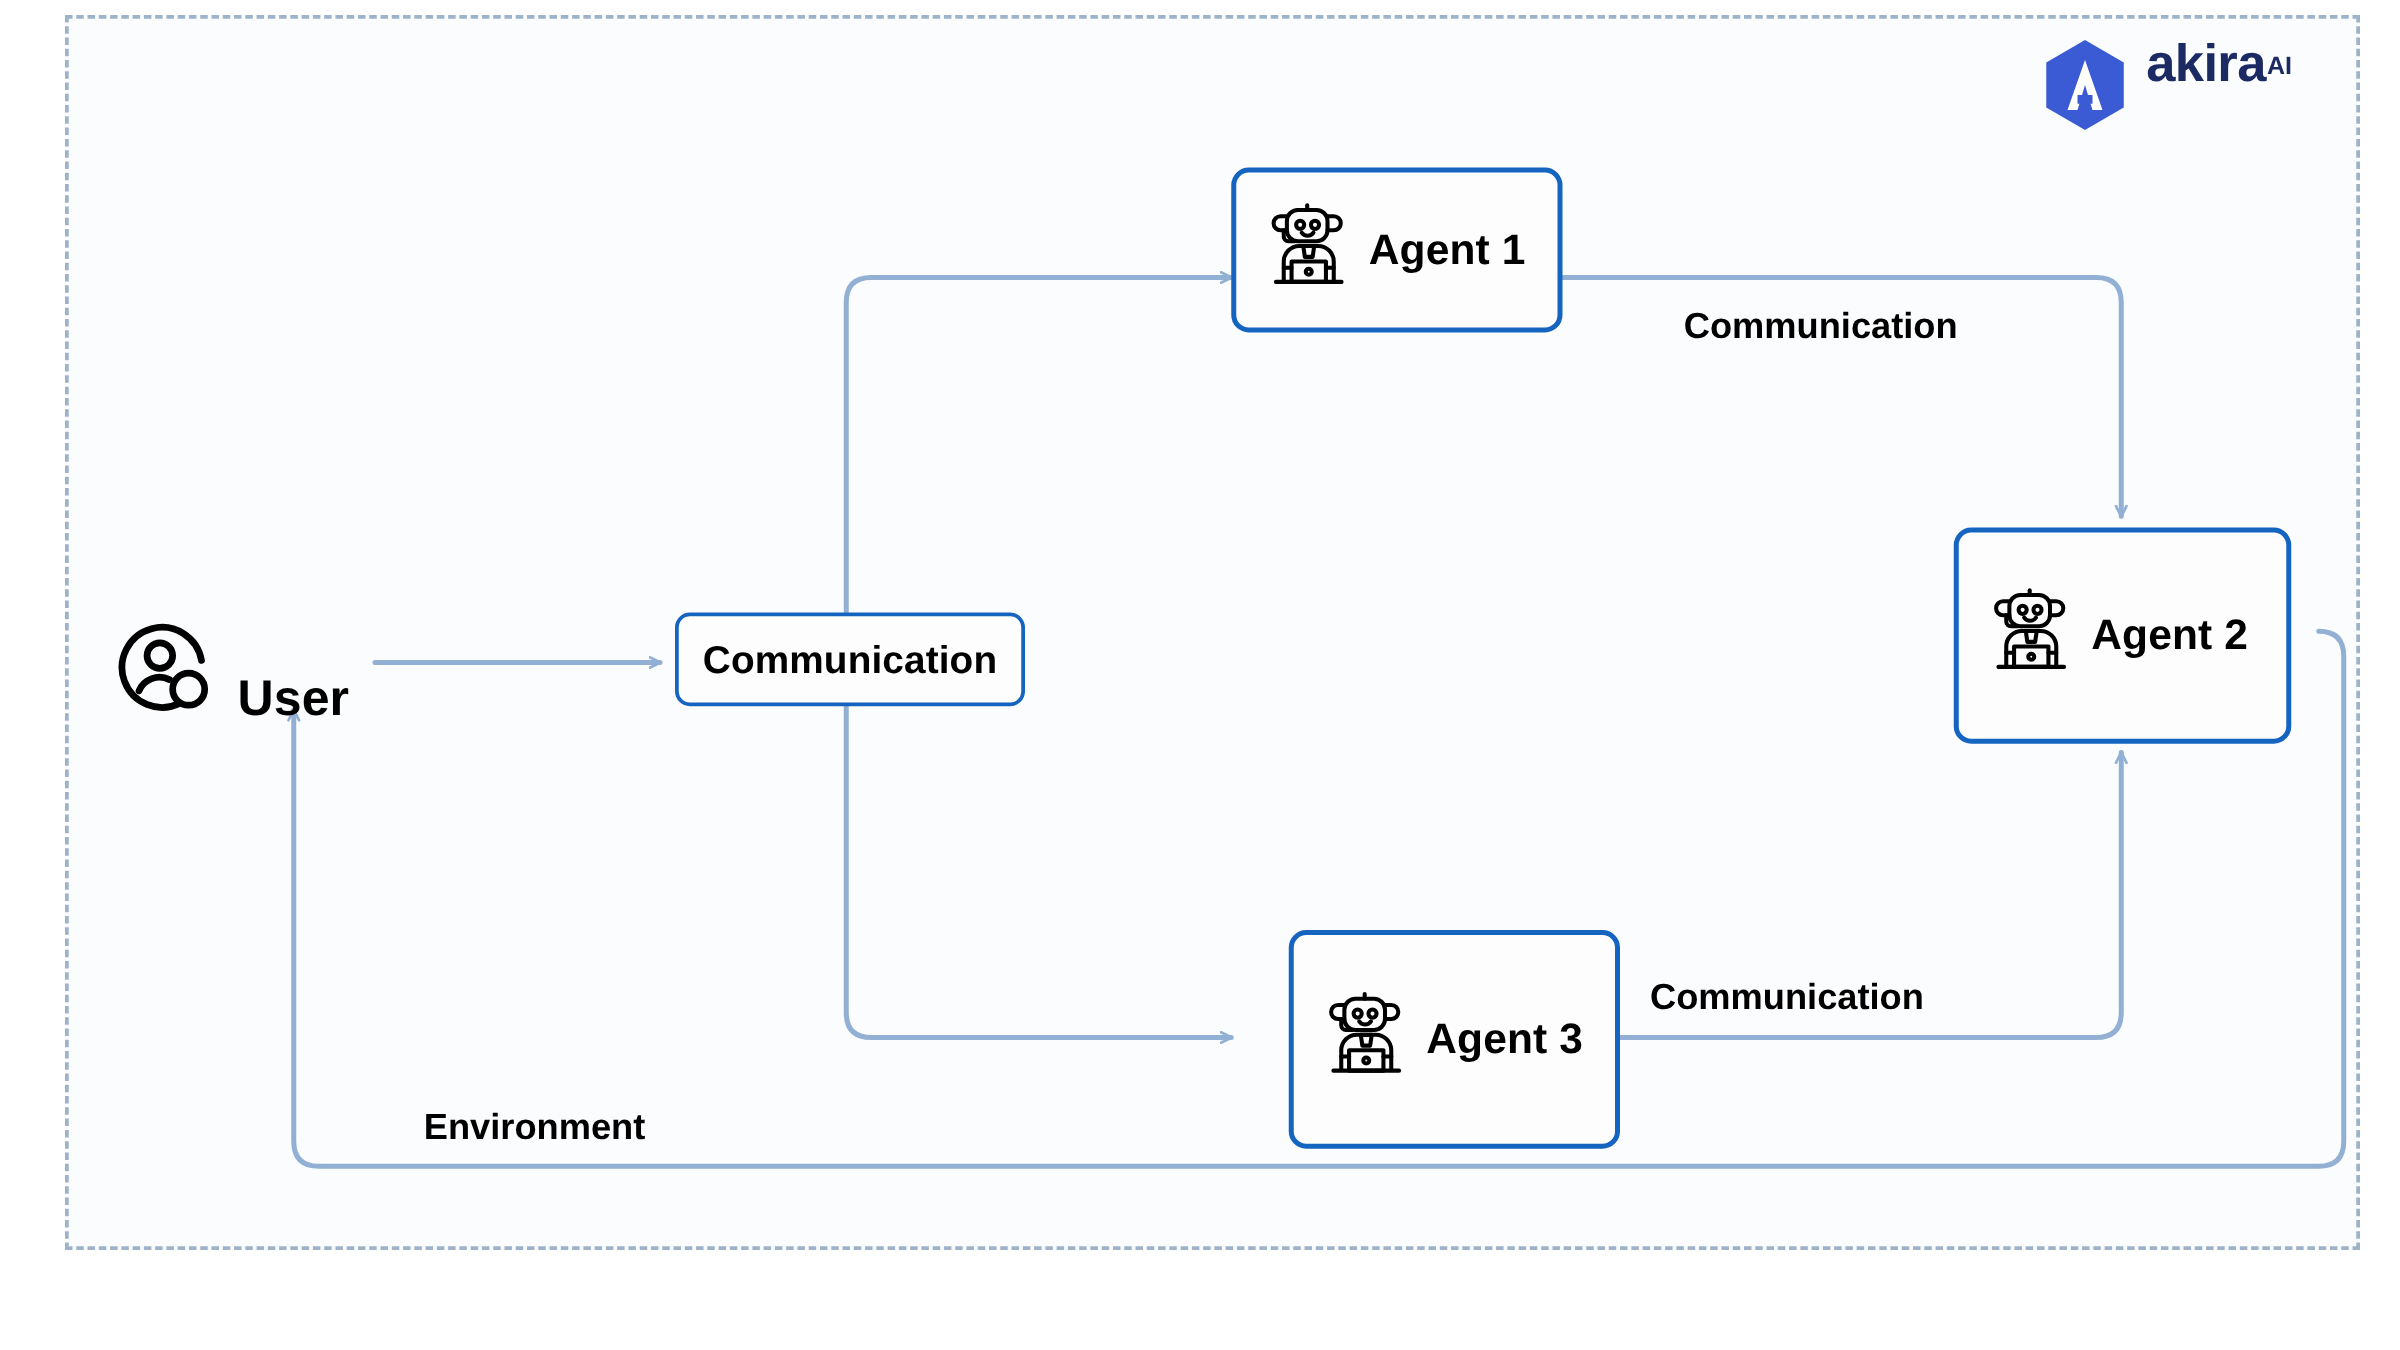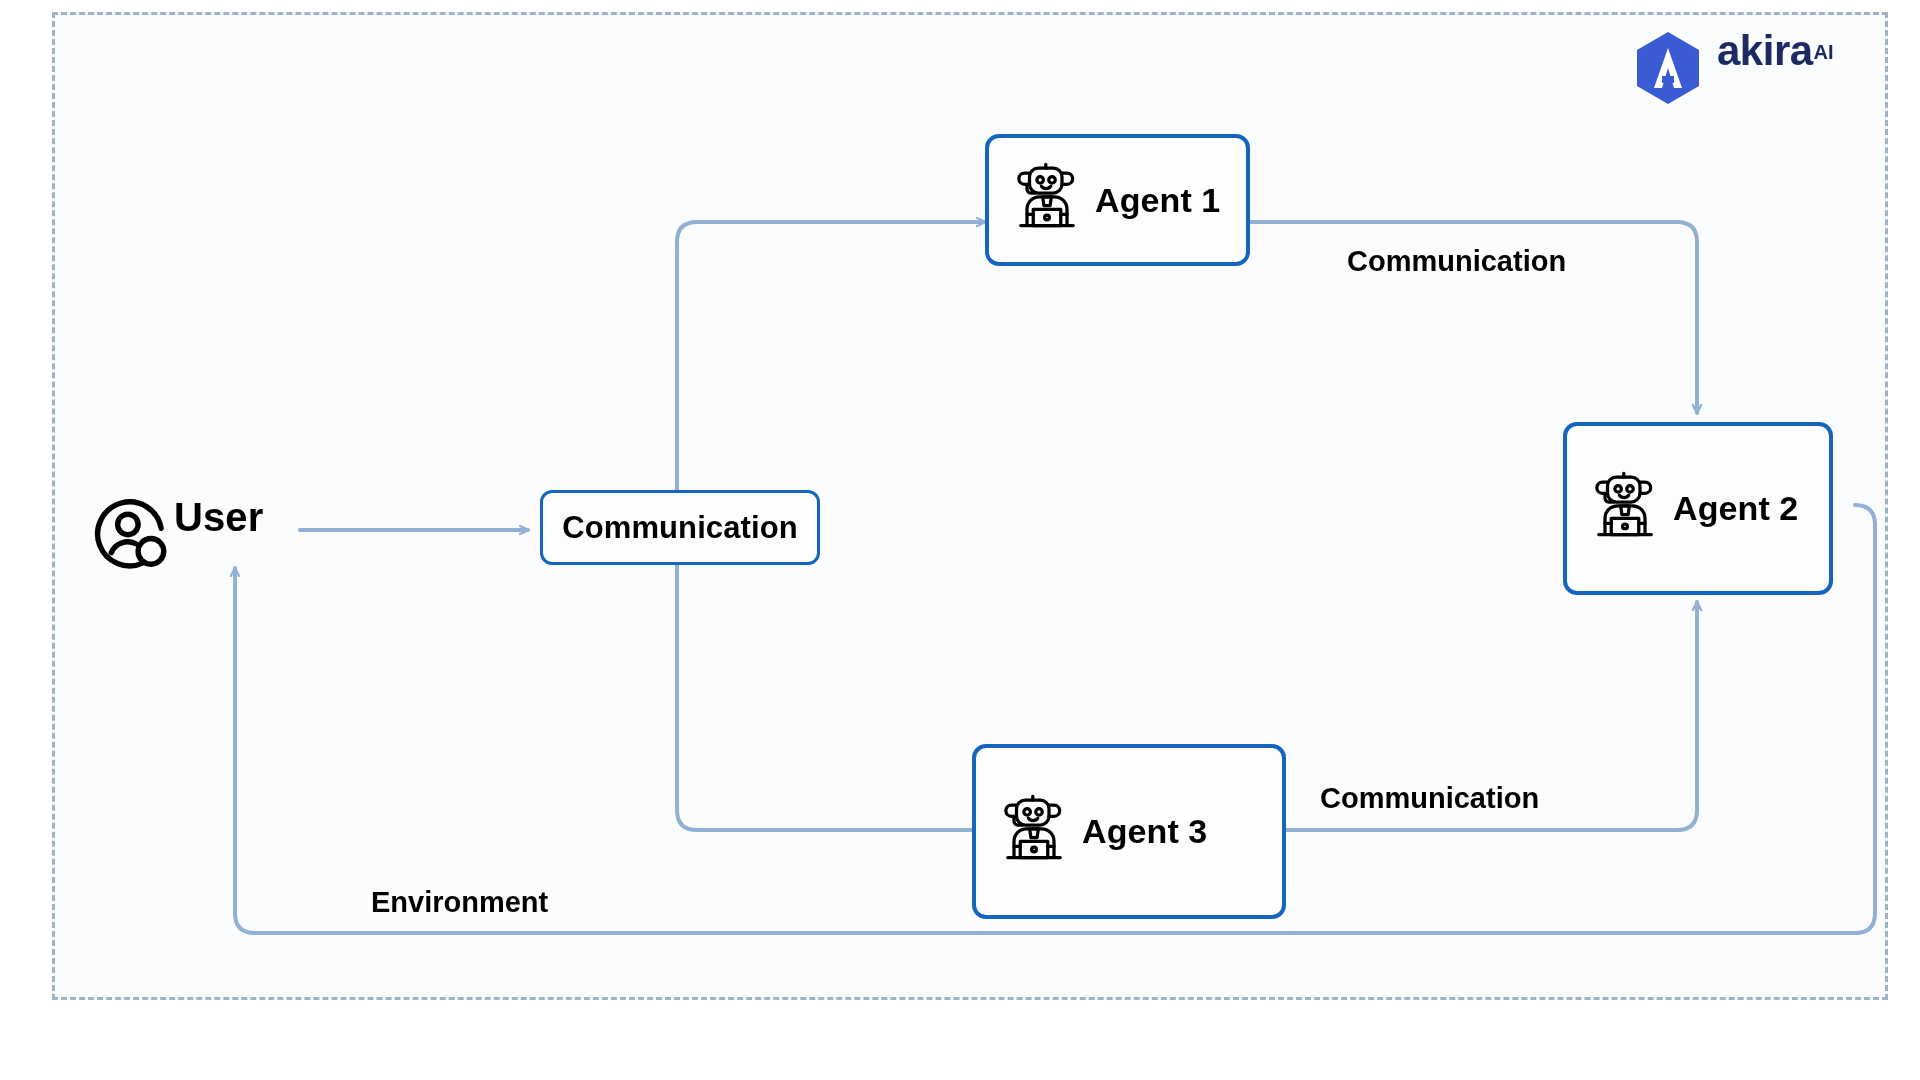--- a/index.html
+++ b/index.html
@@ -83,8 +83,8 @@
     left: 92px;
     top: 495px;
     display: flex;
-    align-items: flex-start;
-    gap: 0px;
+    align-items: flex-end;
+    gap: 16px;
   }
   #user-group .node-label { font-size: 40px; }
 

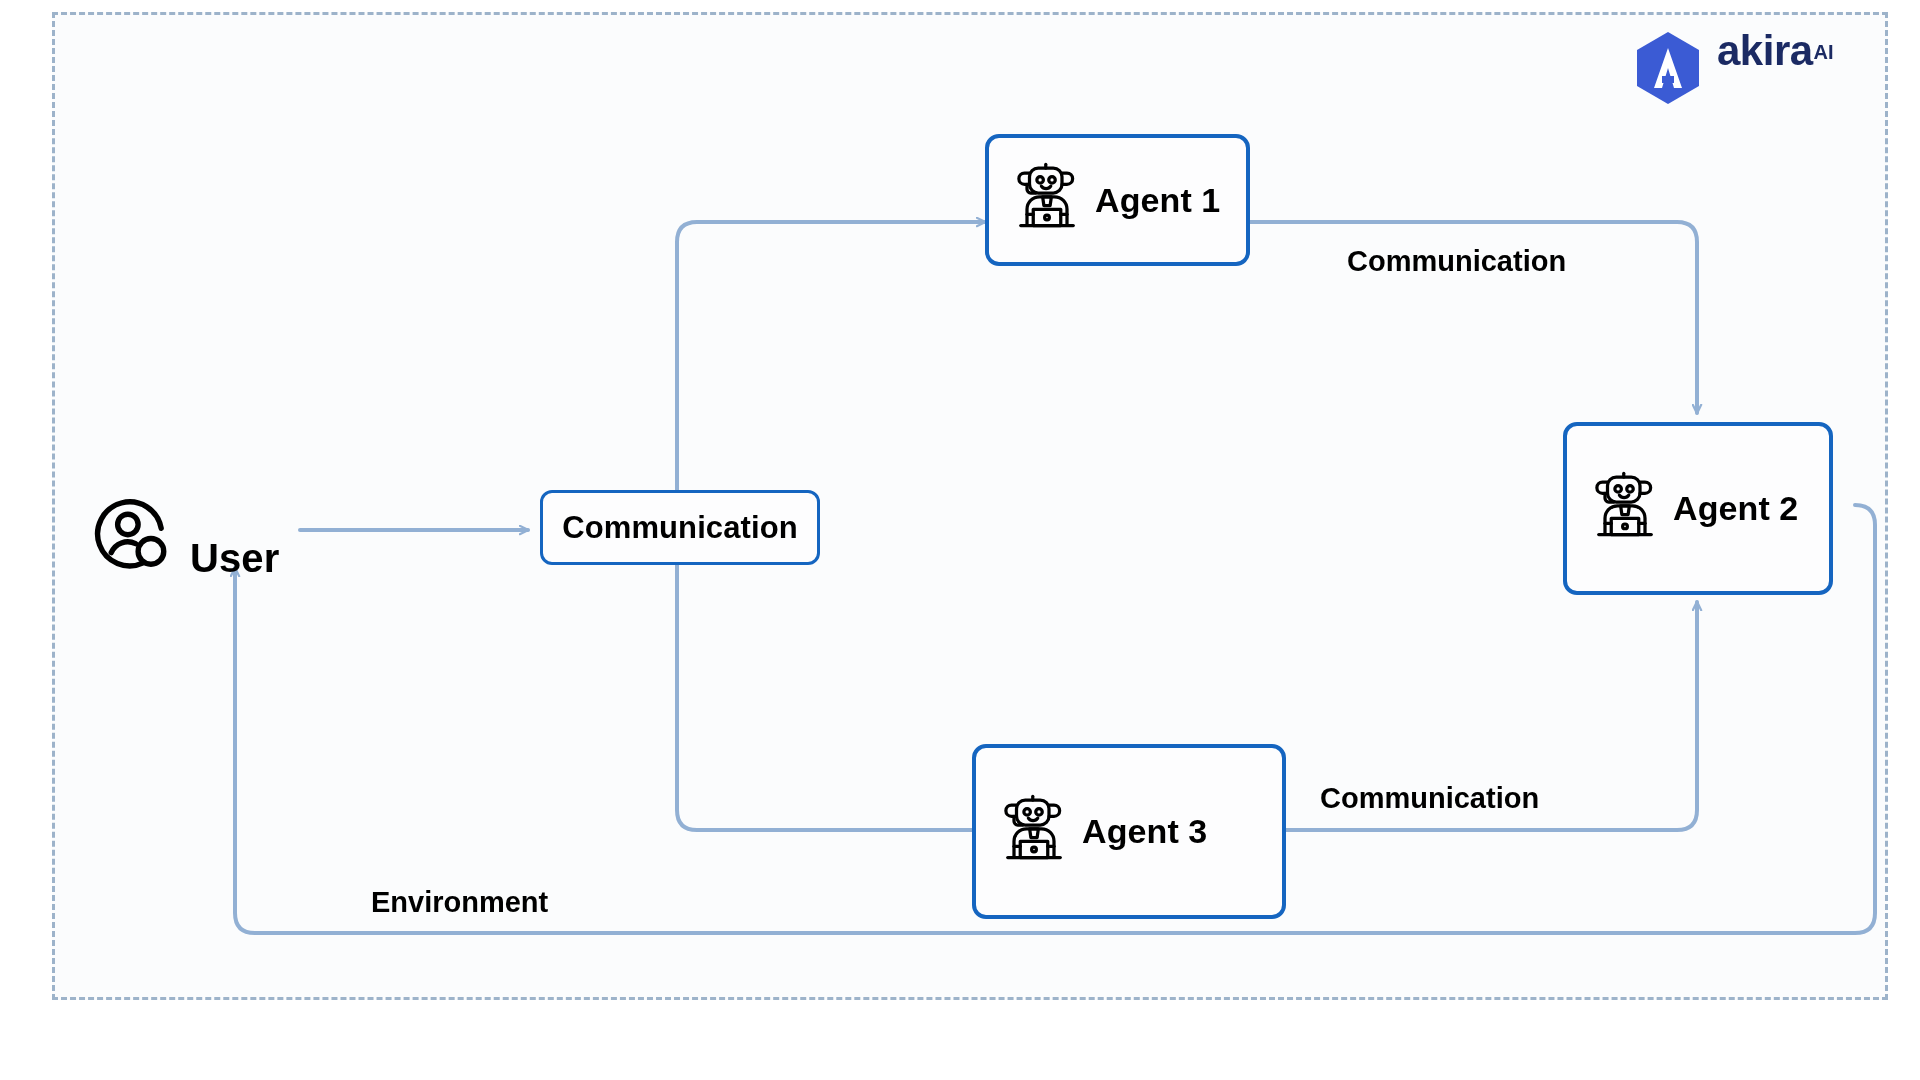--- a/index.html
+++ b/index.html
@@ -214,7 +214,7 @@
     <span class="node-label">Agent 2</span>
   </div>
 
-  <div class="node-box" style="left:972px; top:744px; width:314px; height:175px;">
+  <div class="node-box" style="left:1031px; top:744px; width:265px; height:175px;">
     <span class="agent-icon">
       <svg width="80" height="80" viewBox="0 0 64 64" xmlns="http://www.w3.org/2000/svg" fill="none" stroke="#000" stroke-width="2.6" stroke-linecap="round" stroke-linejoin="round">
         <rect x="18" y="8" width="26" height="20" rx="7"></rect>

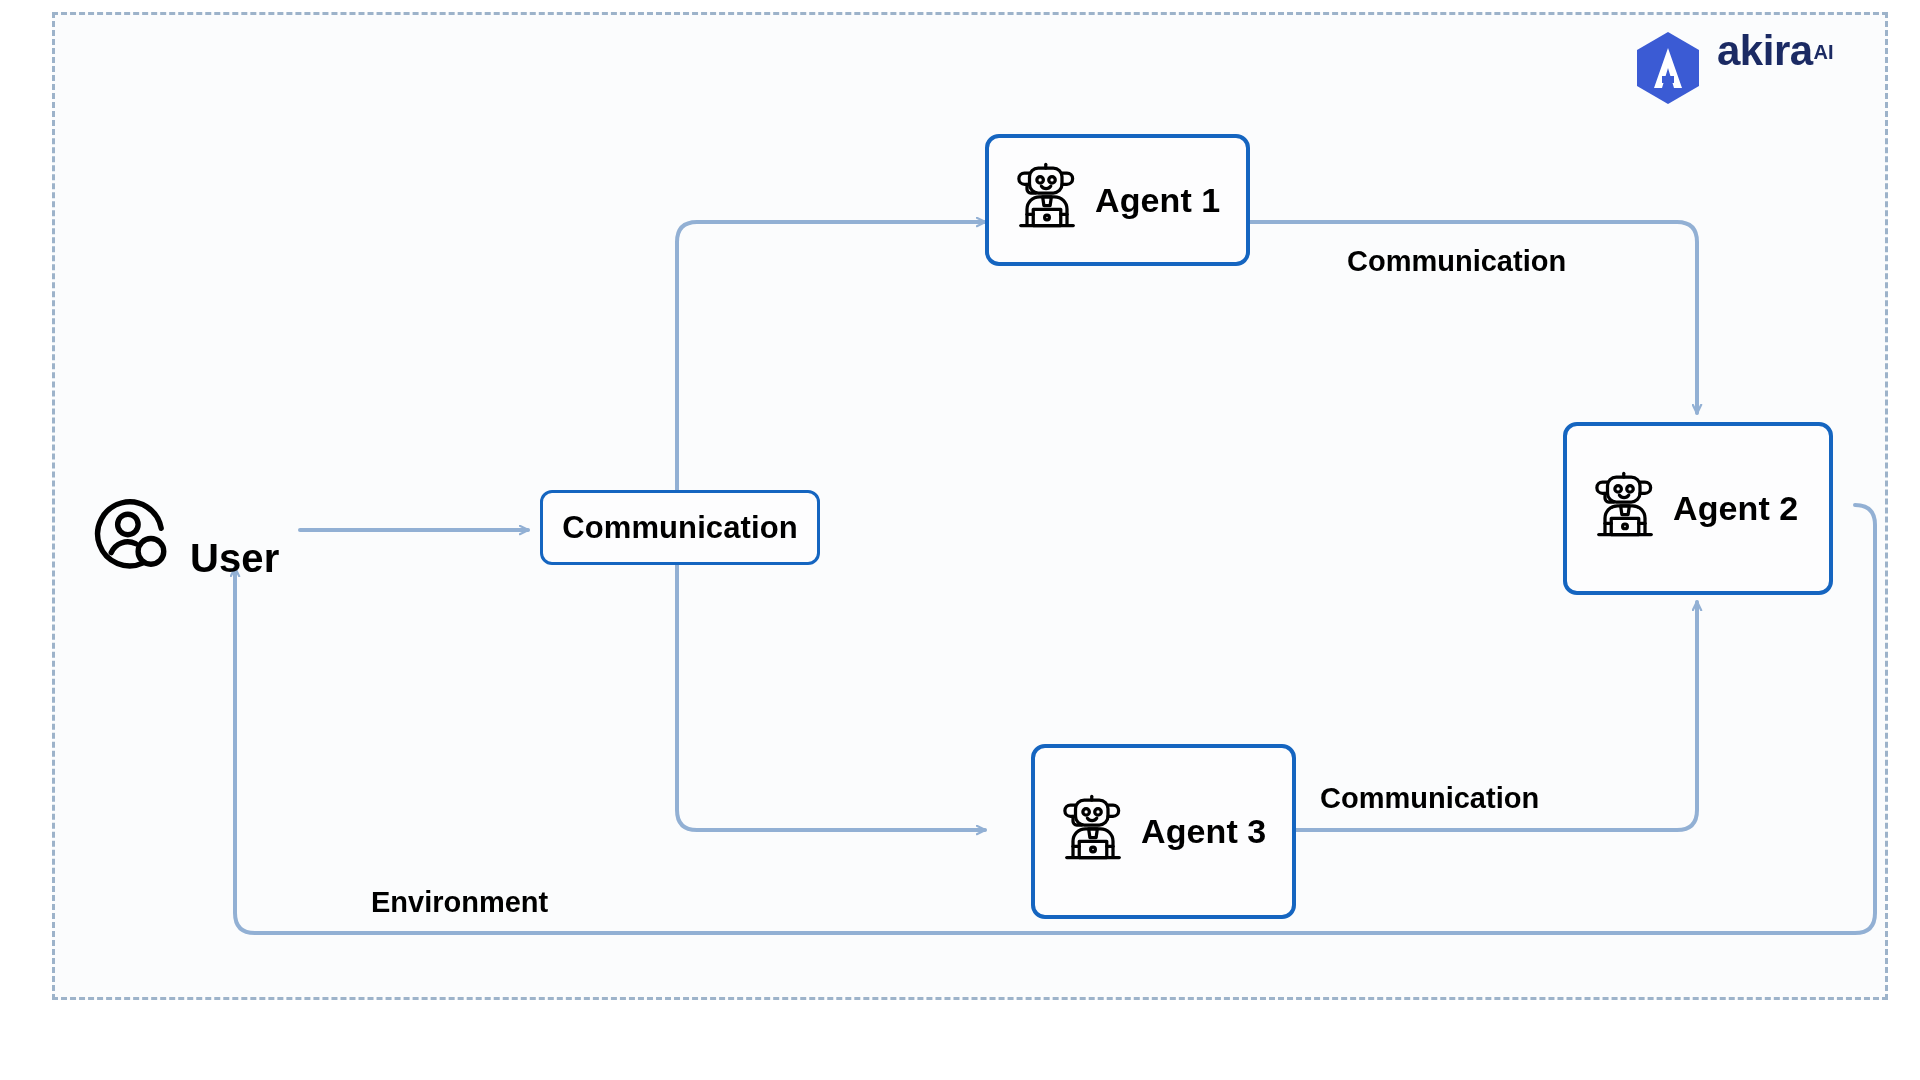--- a/index.html
+++ b/index.html
@@ -241,7 +241,7 @@
 
   <div class="edge-label" style="left:1320px; top:782px;">Communication</div>
 
-  <div class="edge-label" style="left:371px; top:886px;text-align:right;">Environment</div>
+  <div class="edge-label" style="left:339px; top:886px;text-align:right;">Environment</div>
 
   <div id="logo">
     <span id="logo-mark">

